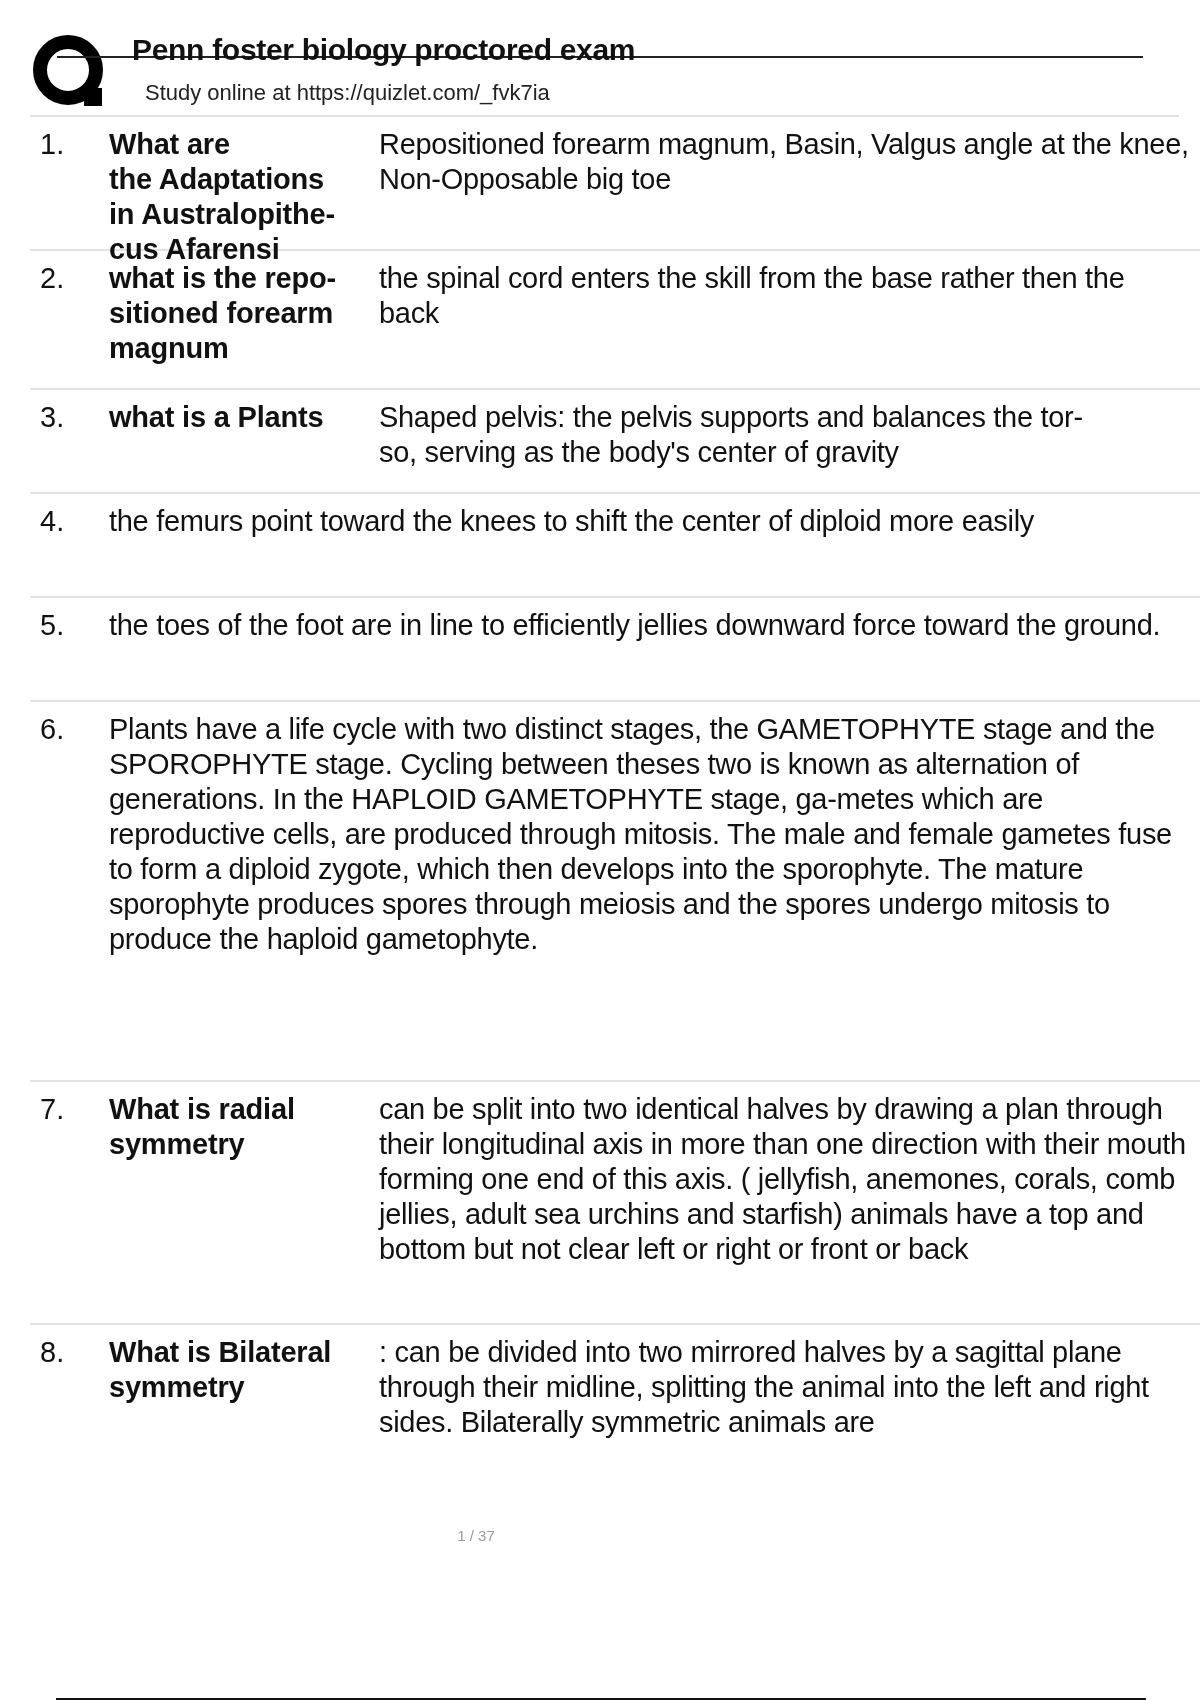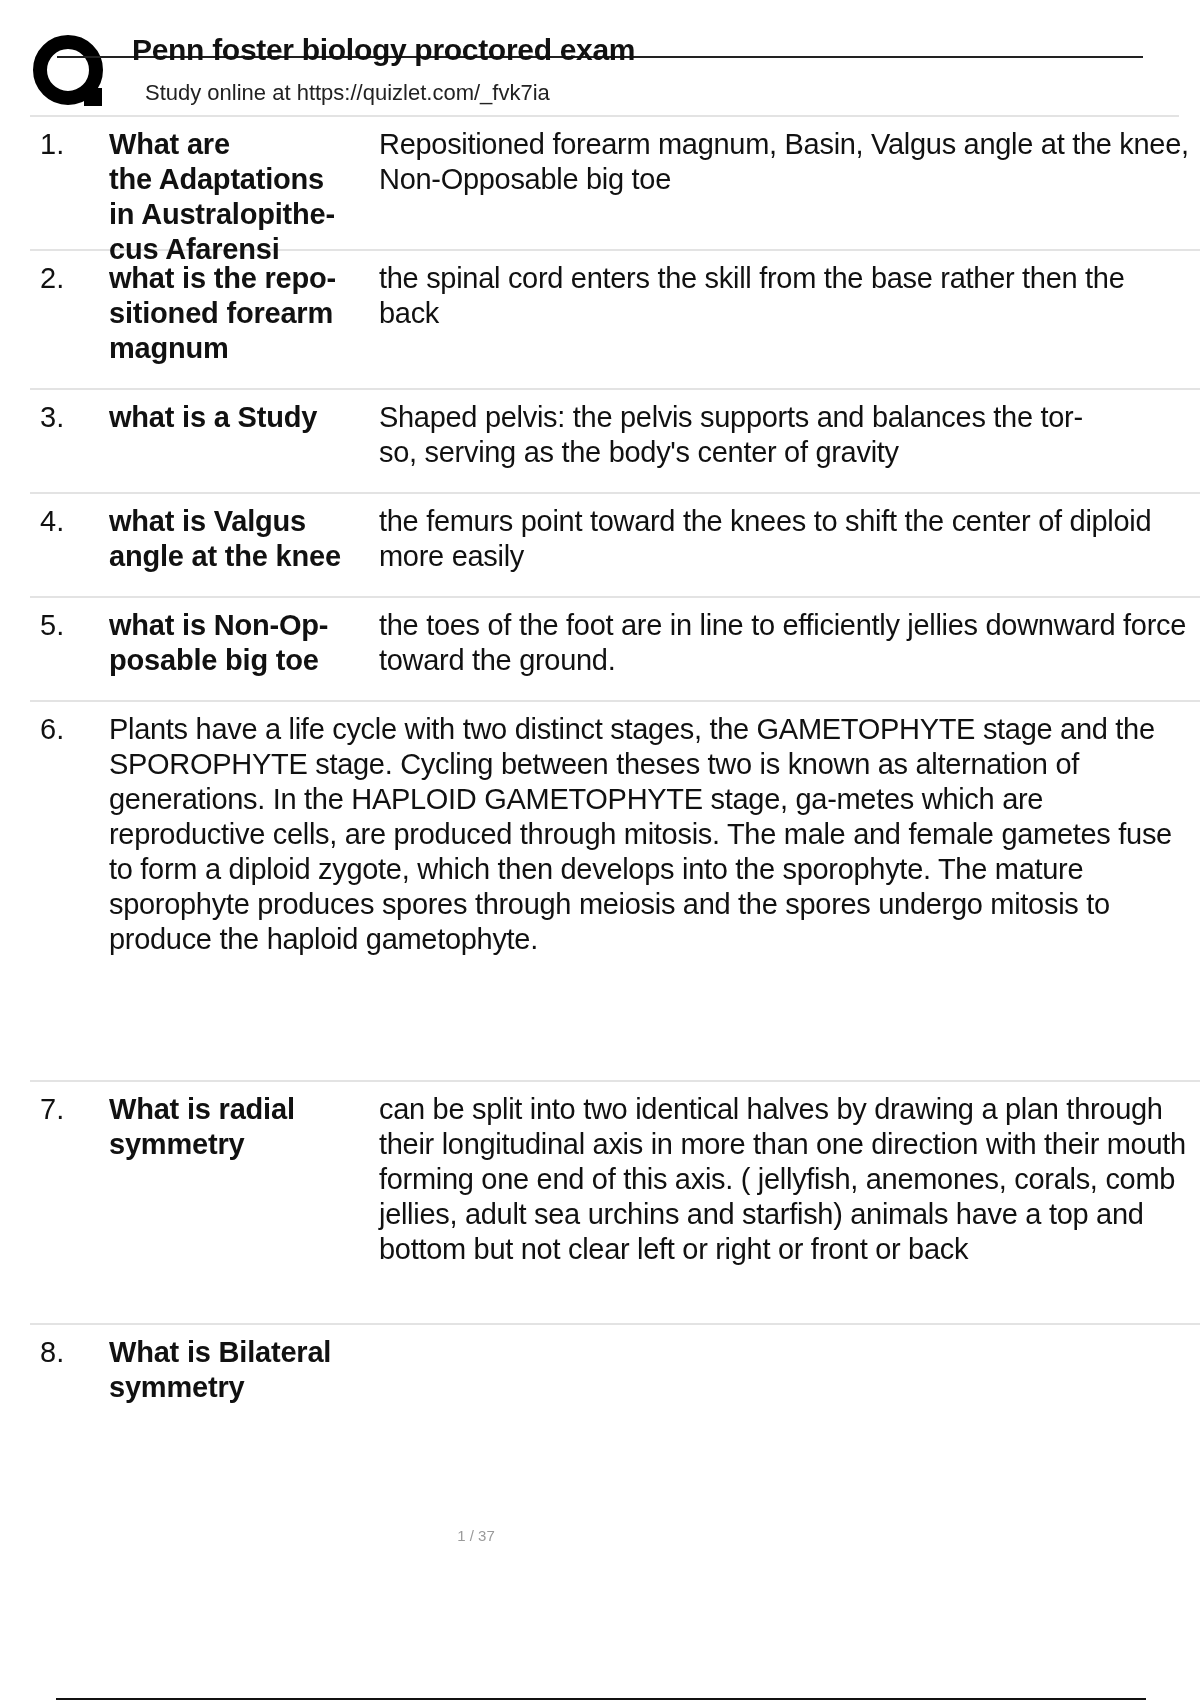--- a/index.html
+++ b/index.html
@@ -73,7 +73,7 @@
   </div>
   <div class="card" style="height:104px;box-sizing:border-box;">
     <div class="num">3.</div>
-    <div class="term">what is a Study</div>
+    <div class="term">what is a Plants</div>
     <div class="def">Shaped pelvis: the pelvis supports and balances the tor-<br>so, serving as the body's center of gravity</div>
   </div>
   <div class="card" style="height:104px;box-sizing:border-box;">

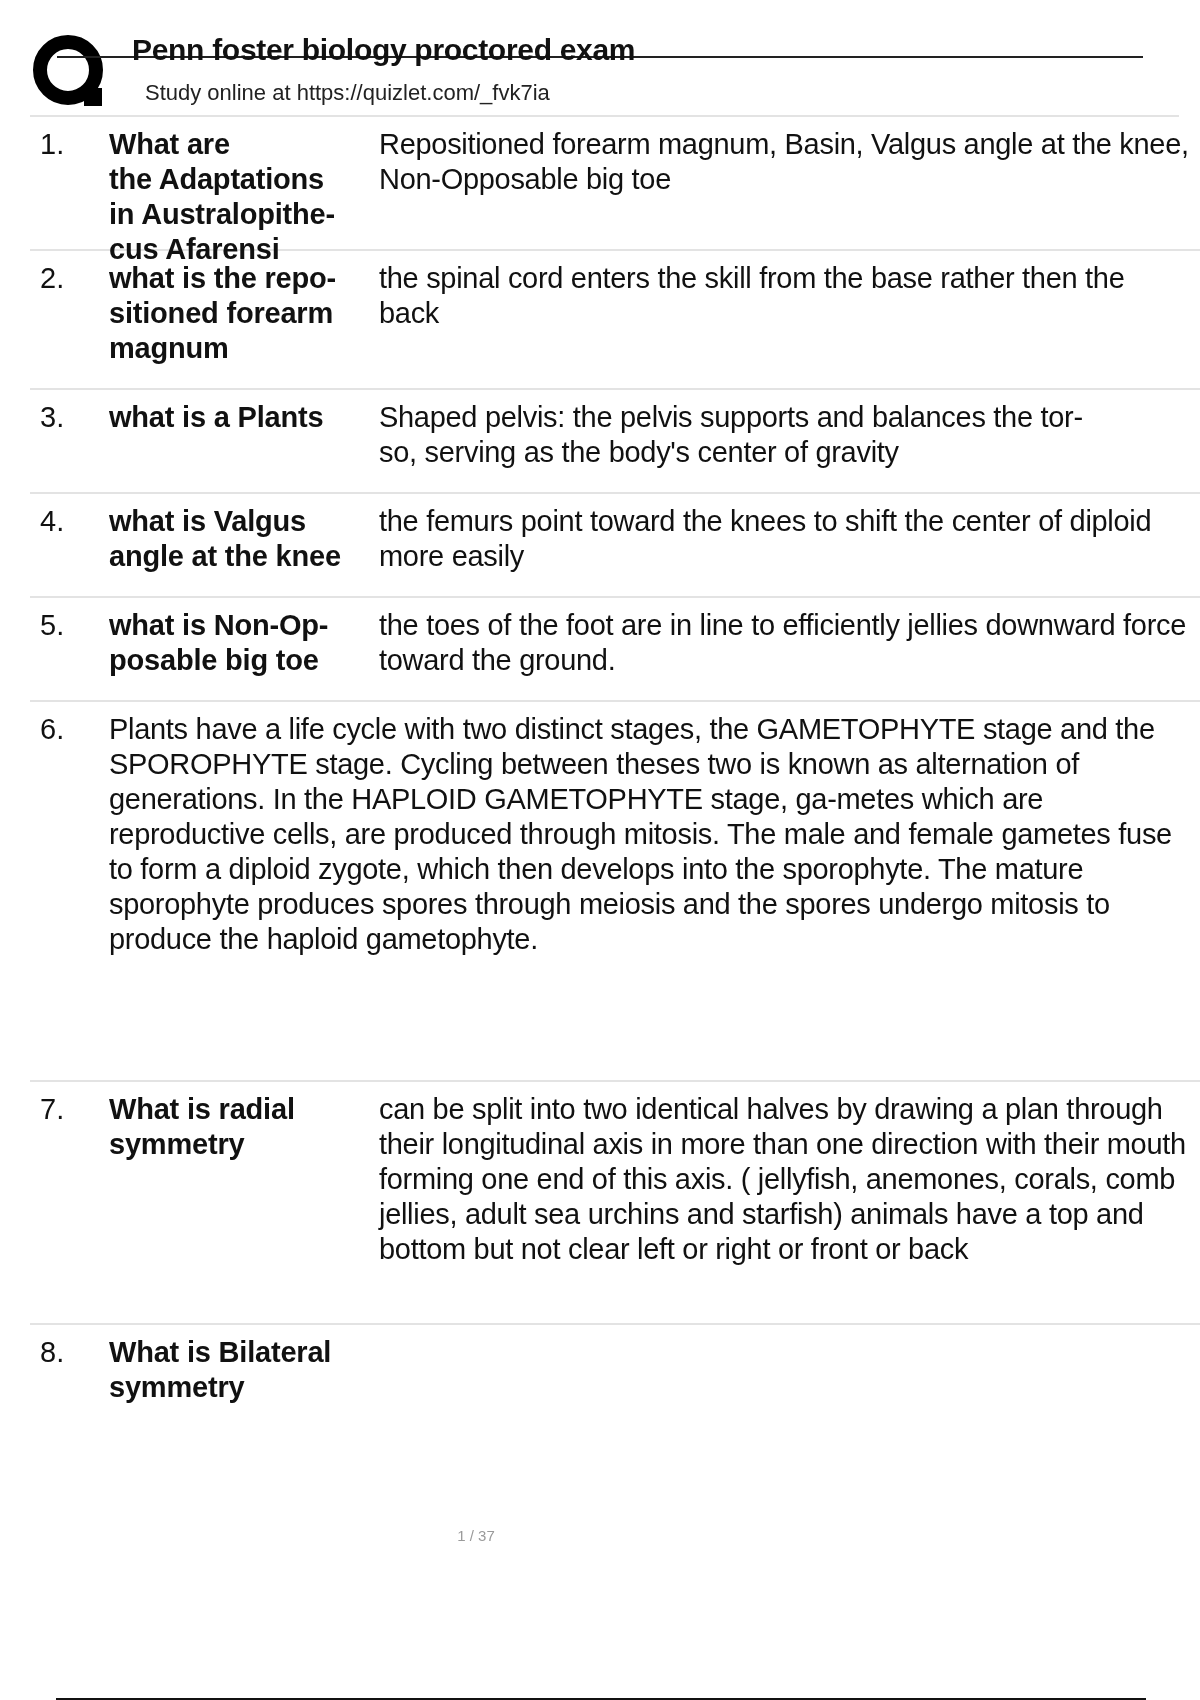--- a/index.html
+++ b/index.html
@@ -78,7 +78,6 @@
   </div>
   <div class="card" style="height:104px;box-sizing:border-box;">
     <div class="num">4.</div>
-    <div class="term">what is Valgus<br>angle at the knee</div>
     <div class="def">the femurs point toward the knees to shift the center of diploid more easily</div>
   </div>
   <div class="card" style="height:104px;box-sizing:border-box;">

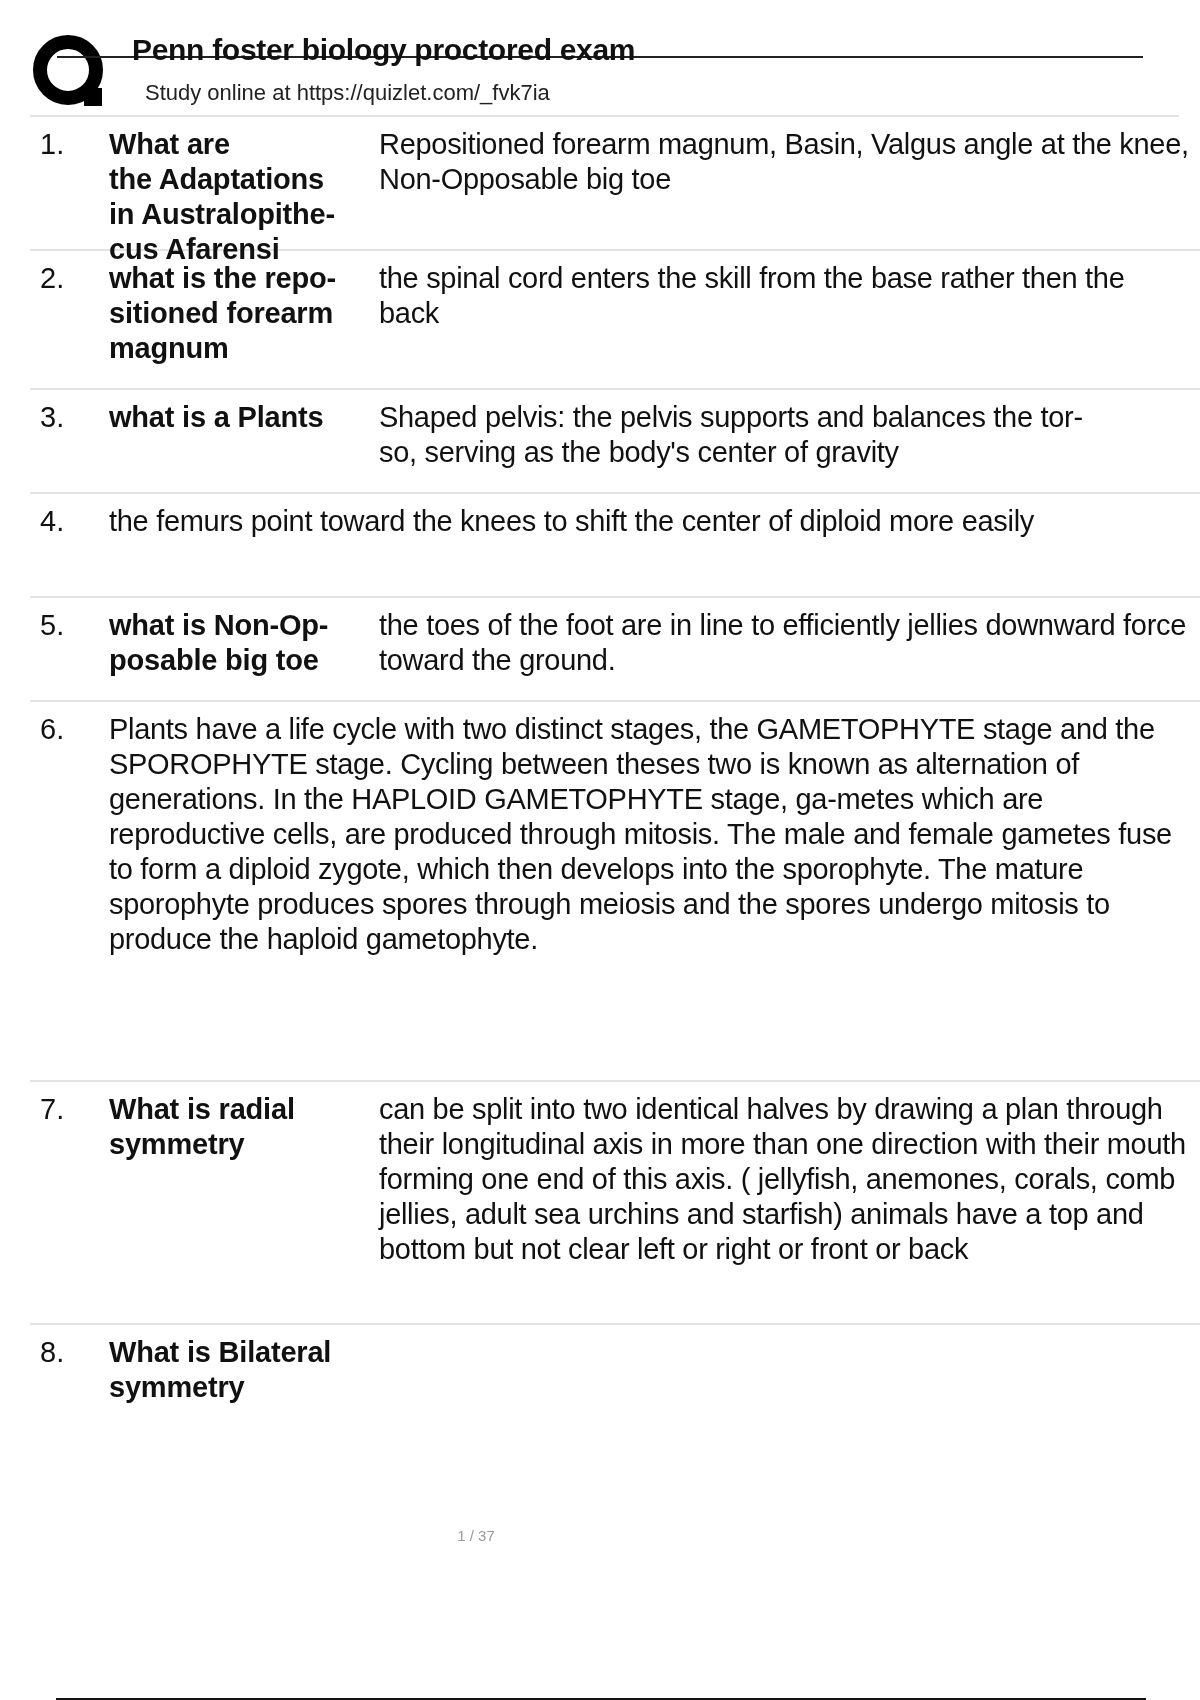--- a/index.html
+++ b/index.html
@@ -82,7 +82,6 @@
   </div>
   <div class="card" style="height:104px;box-sizing:border-box;">
     <div class="num">5.</div>
-    <div class="term">what is Non-Op-<br>posable big toe</div>
     <div class="def">the toes of the foot are in line to efficiently jellies downward force toward the ground.</div>
   </div>
   <div class="card" style="height:380px;box-sizing:border-box;">

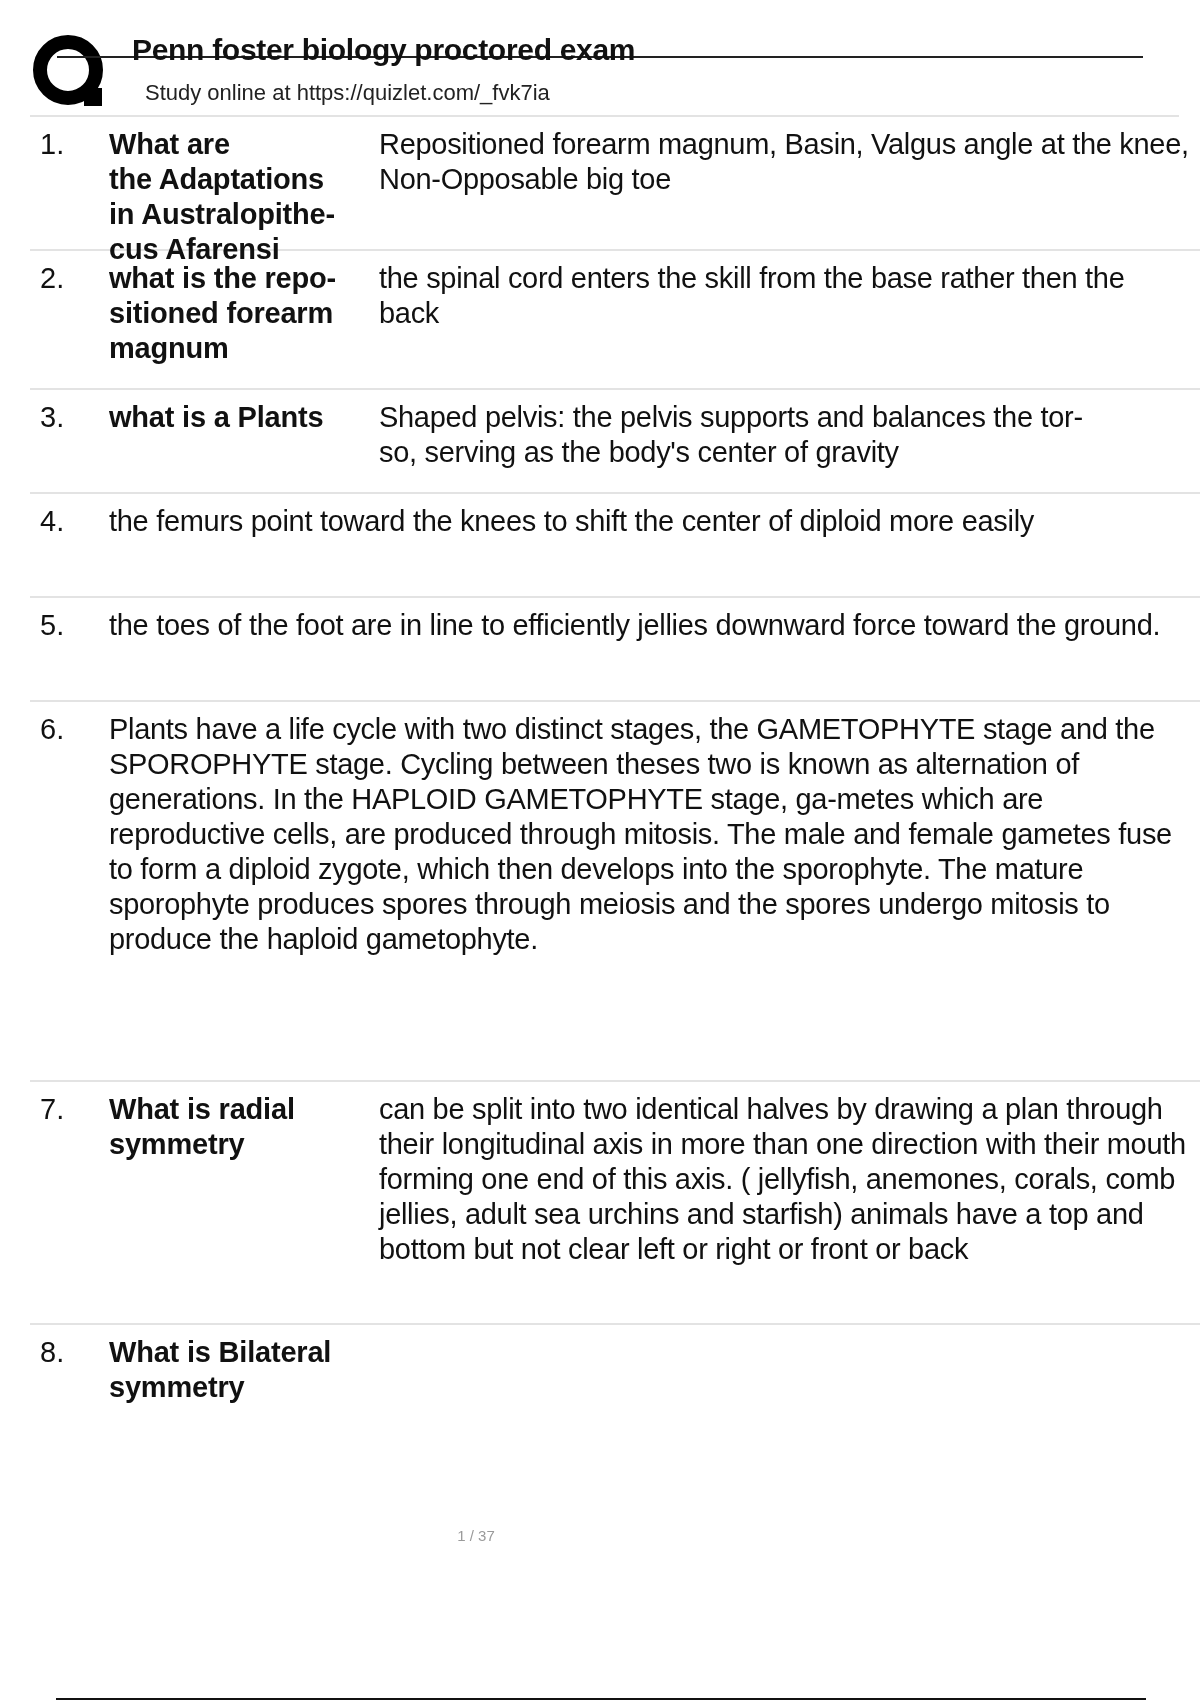--- a/index.html
+++ b/index.html
@@ -96,6 +96,7 @@
   <div class="card" style="height:130px;box-sizing:border-box;">
     <div class="num">8.</div>
     <div class="term">What is Bilateral<br>symmetry</div>
+    <div class="def">: can be divided into two mirrored halves by a sagittal plane through their midline, splitting the animal into the left and right sides. Bilaterally symmetric animals are</div>
   </div>
 </div>
 

